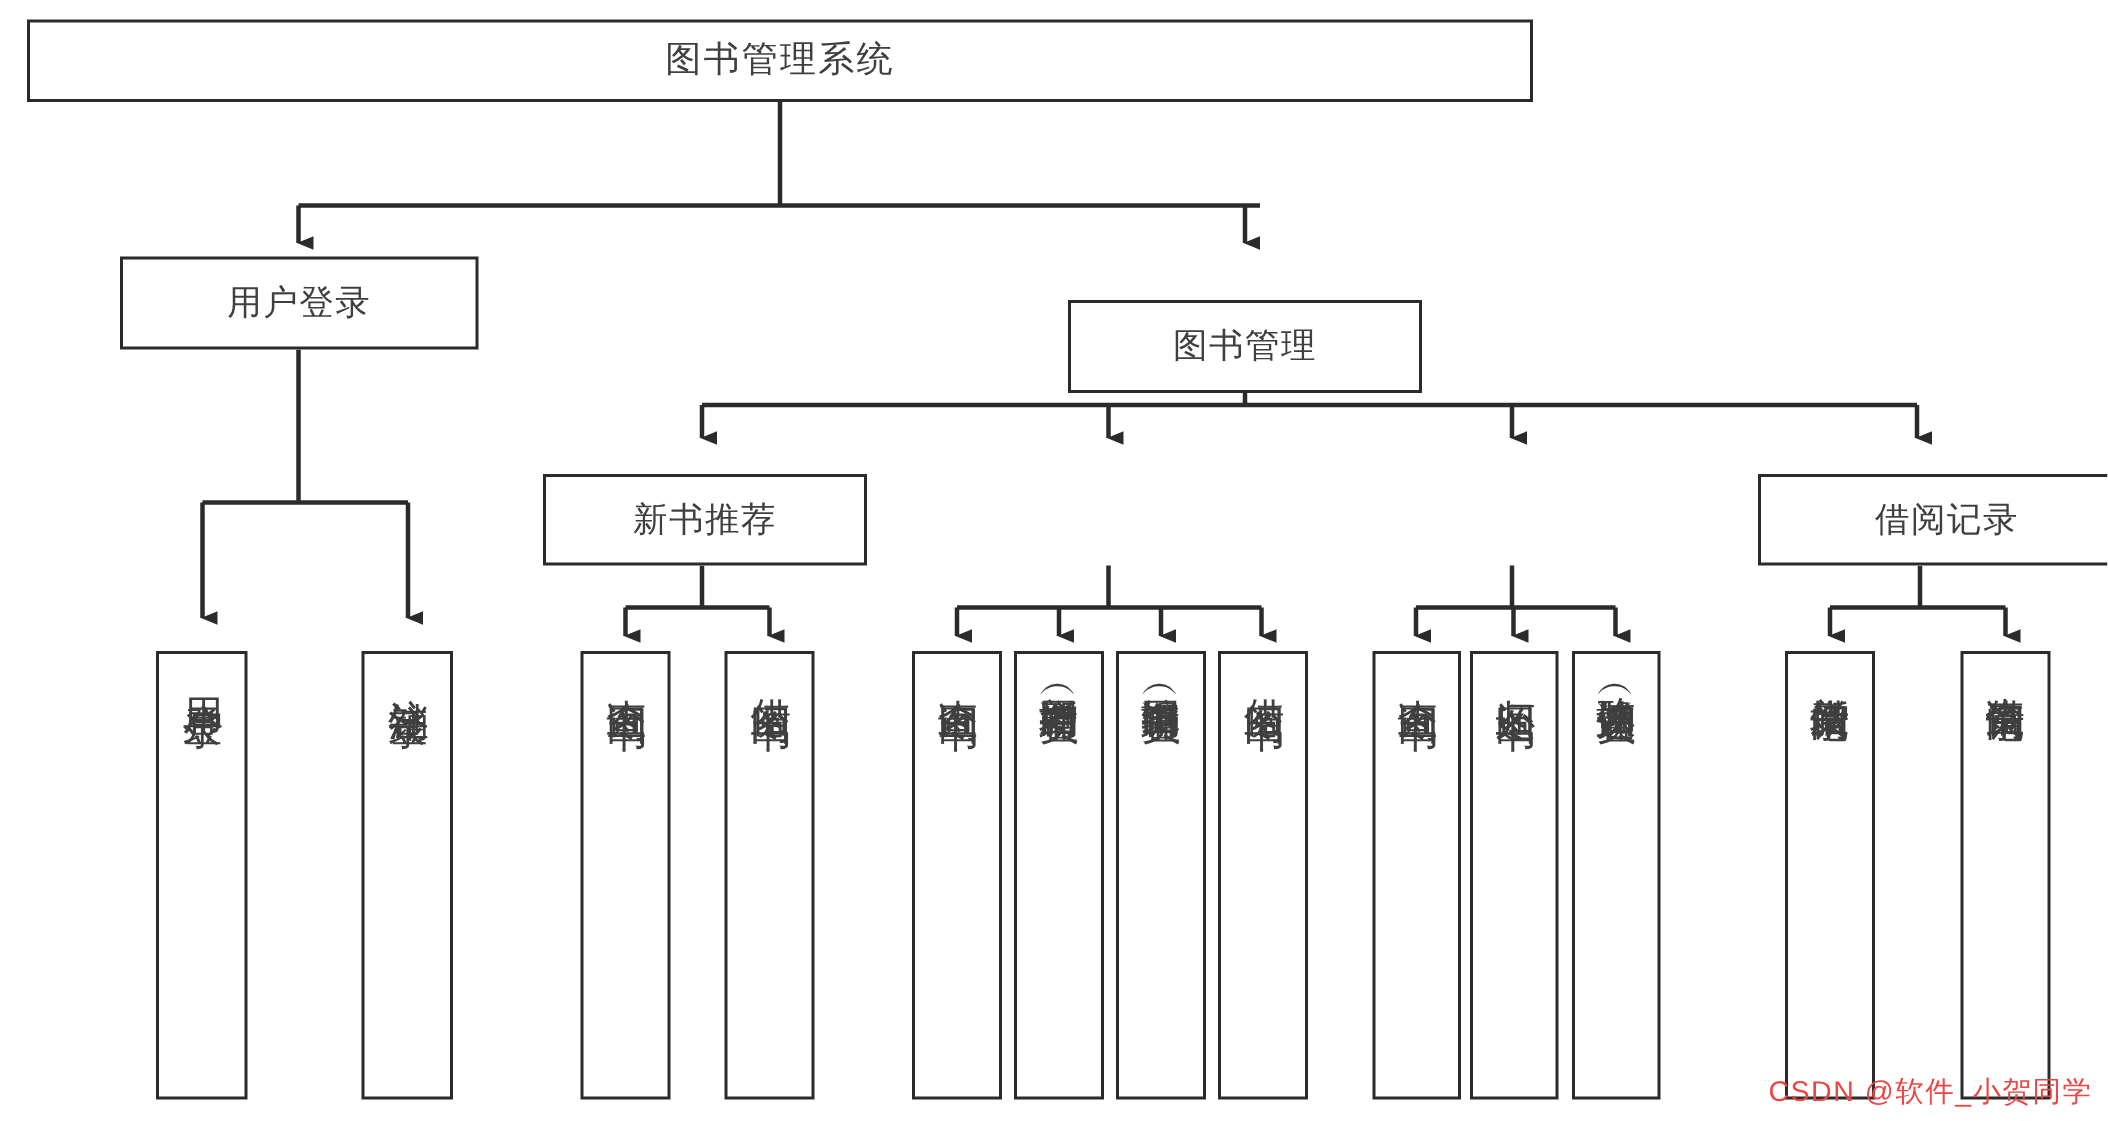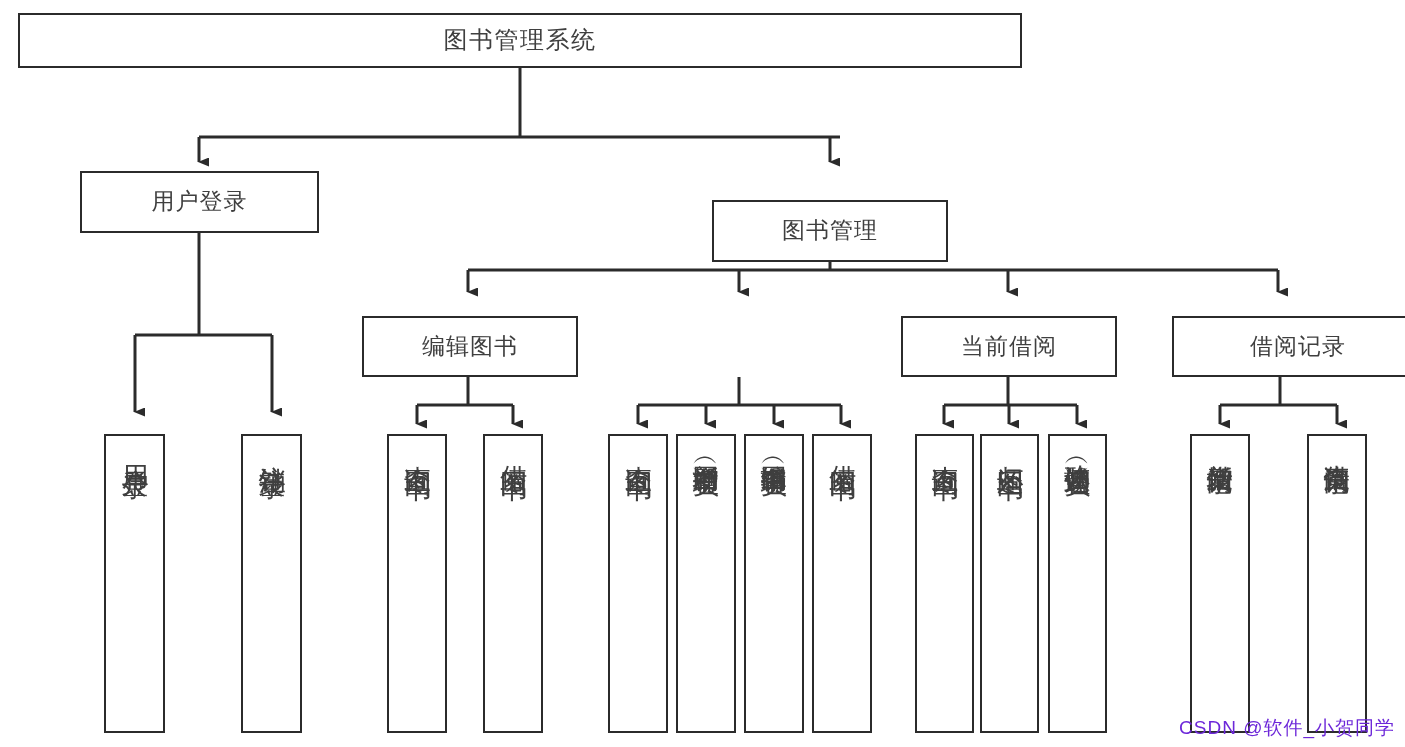--- a/index.html
+++ b/index.html
@@ -148,7 +148,7 @@
   </div>
 
   <div class="node horiz" style="left:362px; top:316px; width:216px; height:61px;">
-    <span class="lbl">编辑图书</span>
+    <span class="lbl">新书推荐</span>
   </div>
 
 

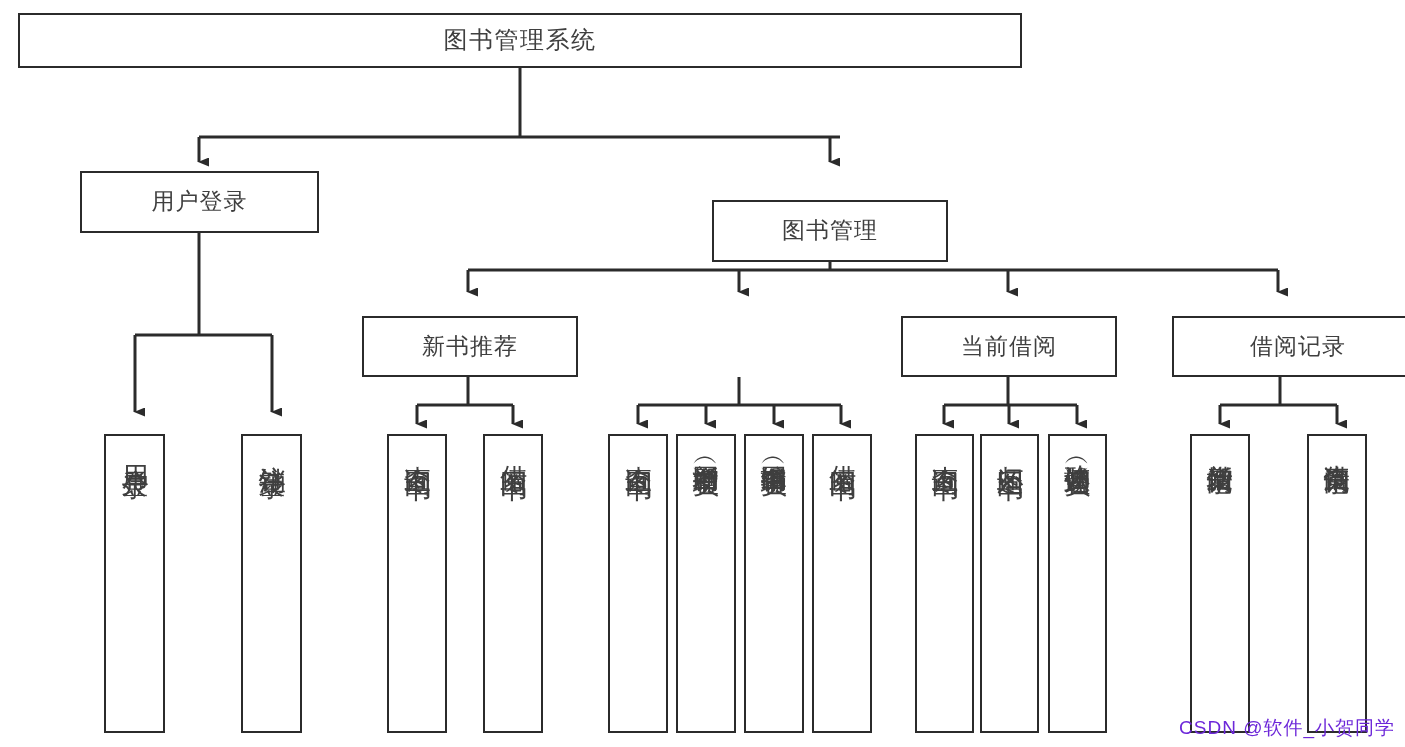--- a/index.html
+++ b/index.html
@@ -152,9 +152,6 @@
   </div>
 
 
-  <div class="node horiz" style="left:901px; top:316px; width:216px; height:61px;">
-    <span class="lbl">当前借阅</span>
-  </div>
 
   <div class="node horiz" style="left:1172px; top:316px; width:252px; height:61px;">
     <span class="lbl">借阅记录</span>

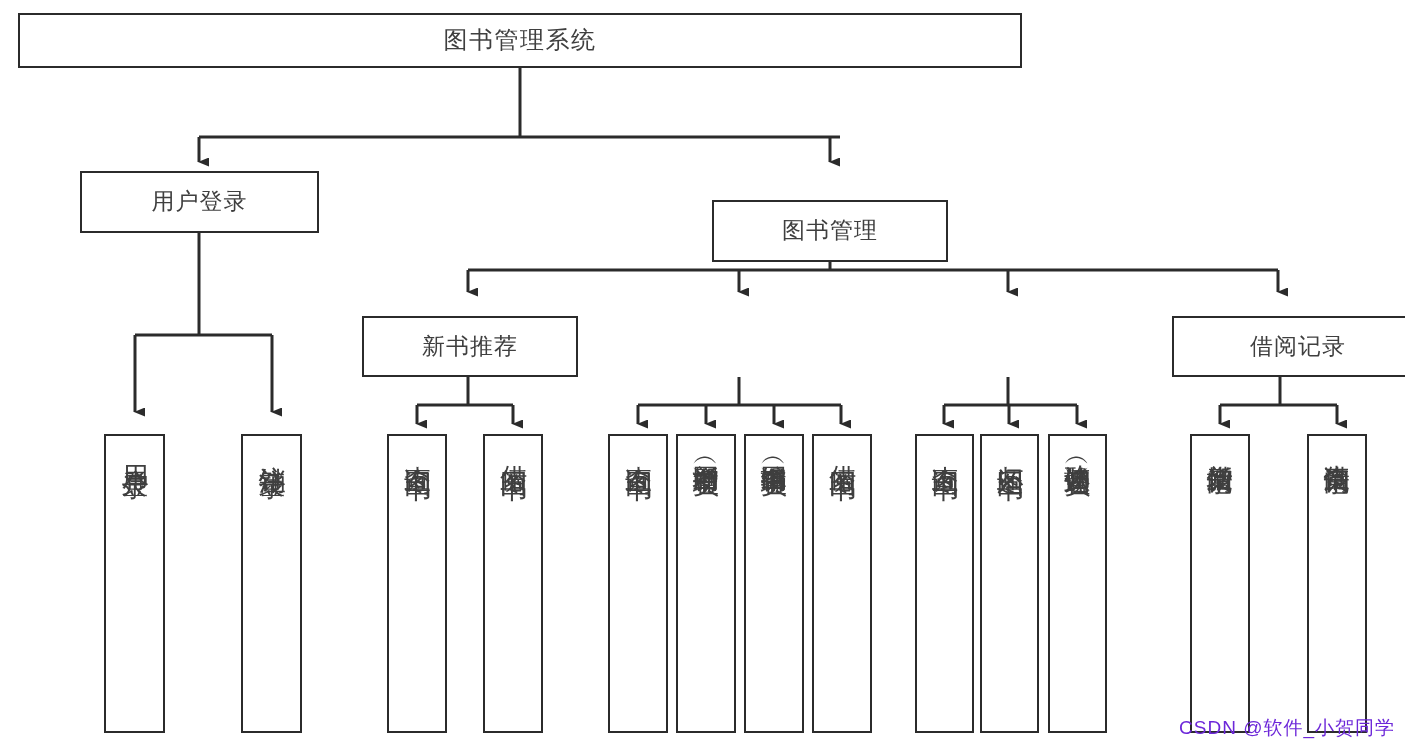--- a/index.html
+++ b/index.html
@@ -74,7 +74,7 @@
     right: 10px;
     bottom: 6px;
     font-size: 19px;
-    color: #6d28d9;
+    color: #ef4444;
     letter-spacing: 1px;
     white-space: nowrap;
     user-select: none;

